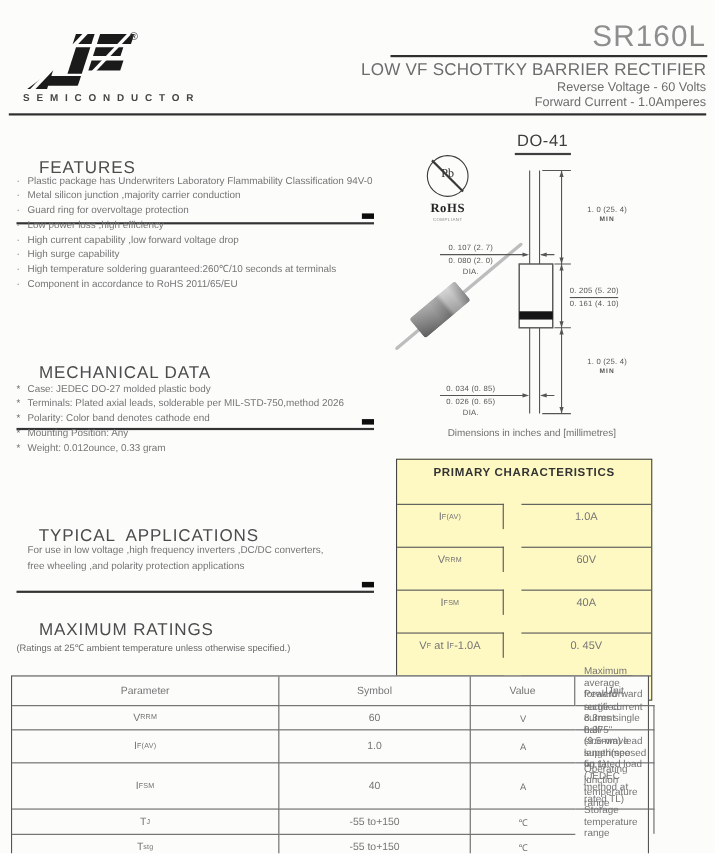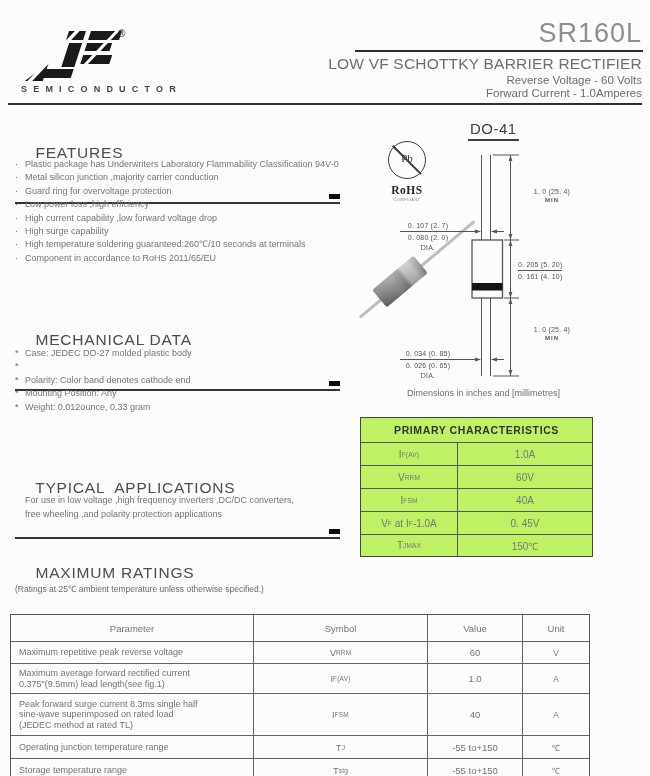--- a/index.html
+++ b/index.html
@@ -170,6 +170,7 @@
       </div>
     <div class="row">
         <span class="marker">*</span>
+        <span>Terminals: Plated axial leads, solderable per MIL-STD-750,method 2026</span>
       </div>
     <div class="row">
         <span class="marker">*</span>

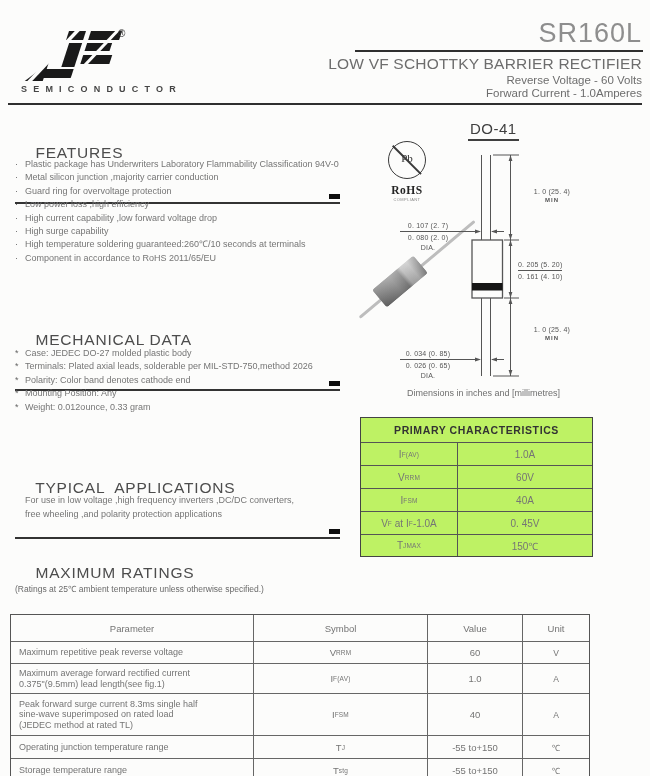--- a/index.html
+++ b/index.html
@@ -65,7 +65,7 @@
     position:absolute; left:360px; top:417px; width:231px;
     display:grid; grid-template-columns:97px 1fr;
     grid-template-rows:24px 23px 23px 23px 23px 22px;
-    border:1.5px solid #444; background:#bef264;
+    border:1.5px solid #444; background:#fef9c3;gap:16px;
   }
   #primary-table .hdr {
     grid-column:1 / 3; display:flex; align-items:center; justify-content:center;

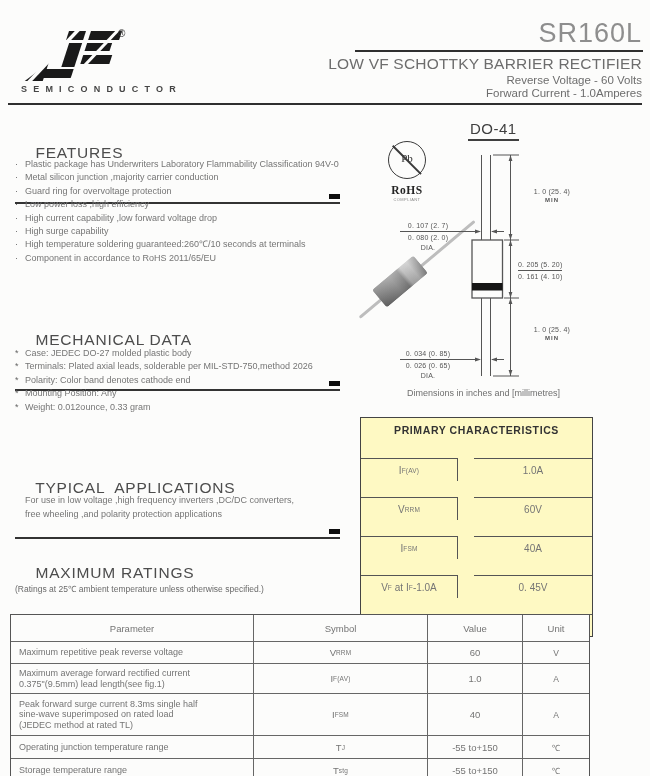--- a/index.html
+++ b/index.html
@@ -322,7 +322,6 @@
     <div class="r0 b">Value</div>
     <div class="r0">Unit</div>
 
-    <div class="b param">Maximum repetitive peak reverse voltage</div>
     <div class="b">
         <span>V</span>
         <span class="sub">RRM</span>

